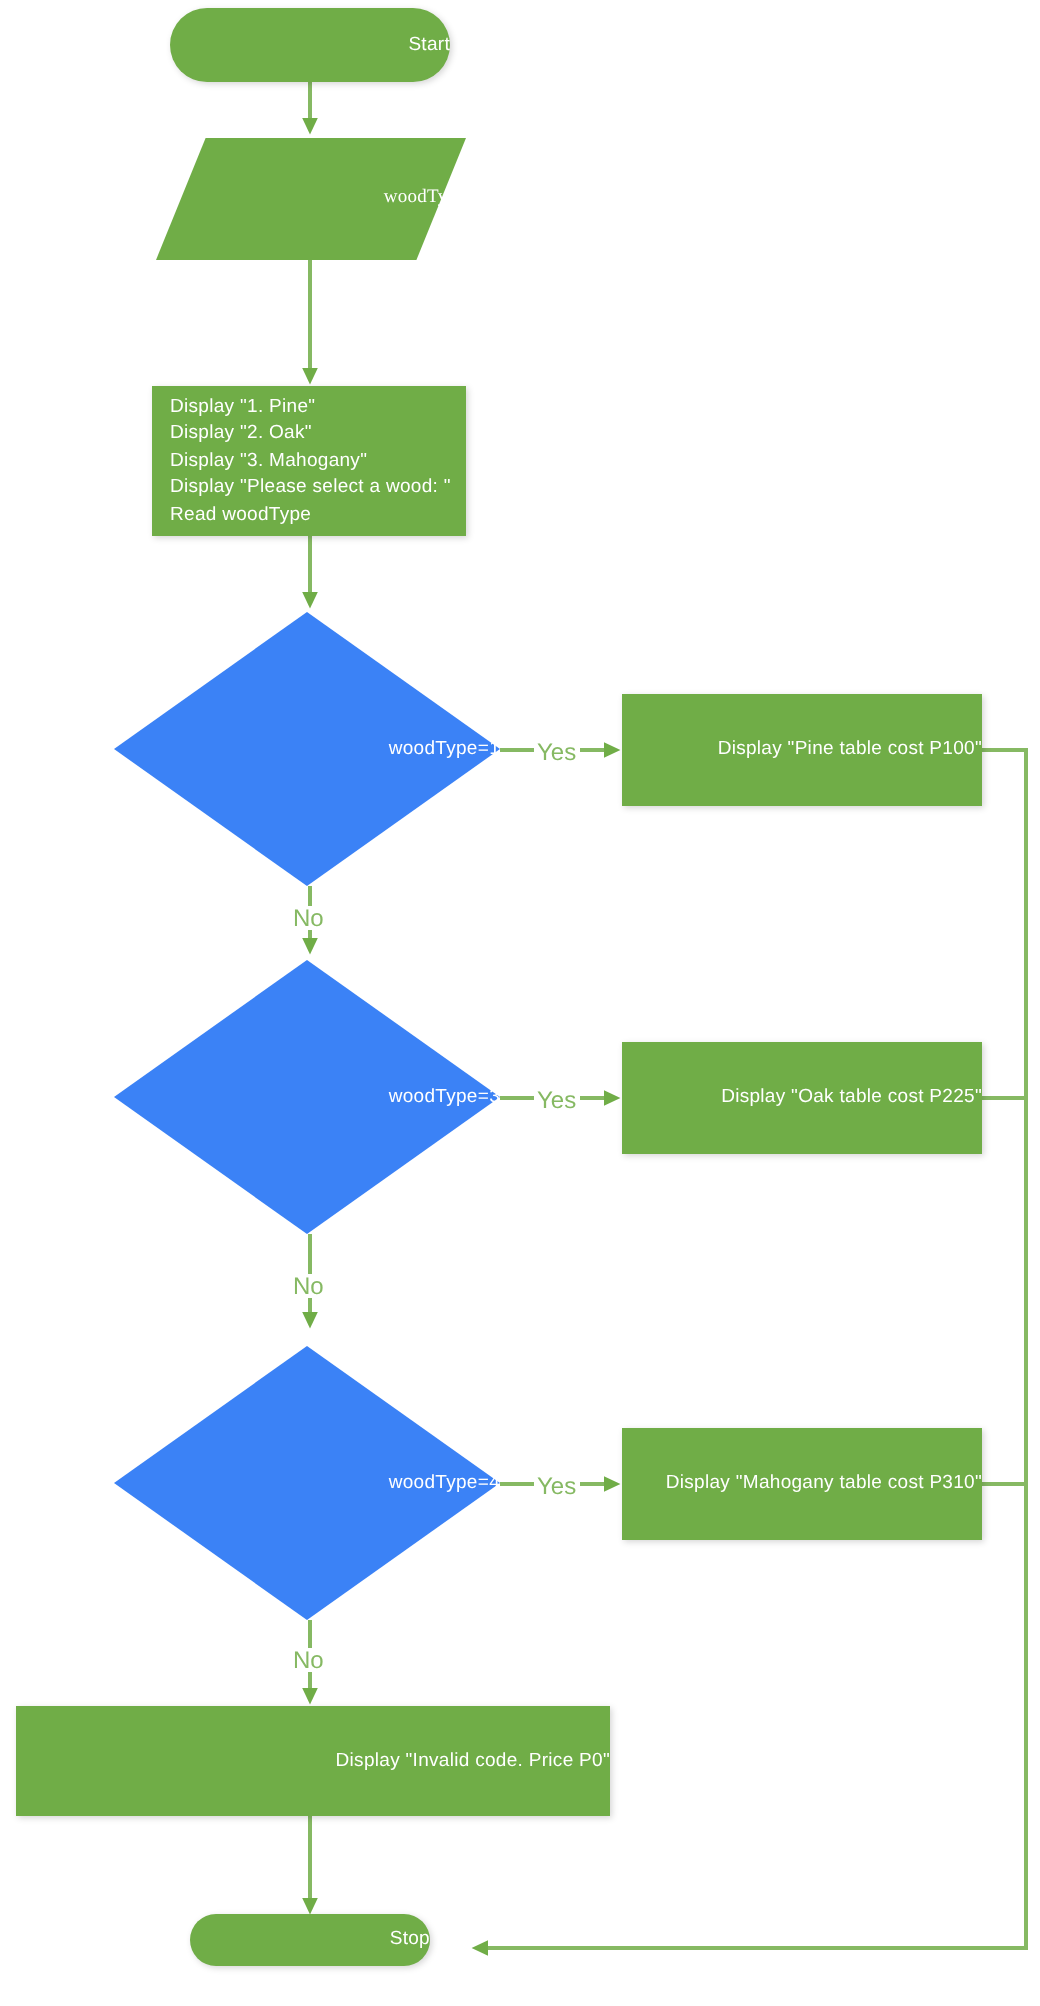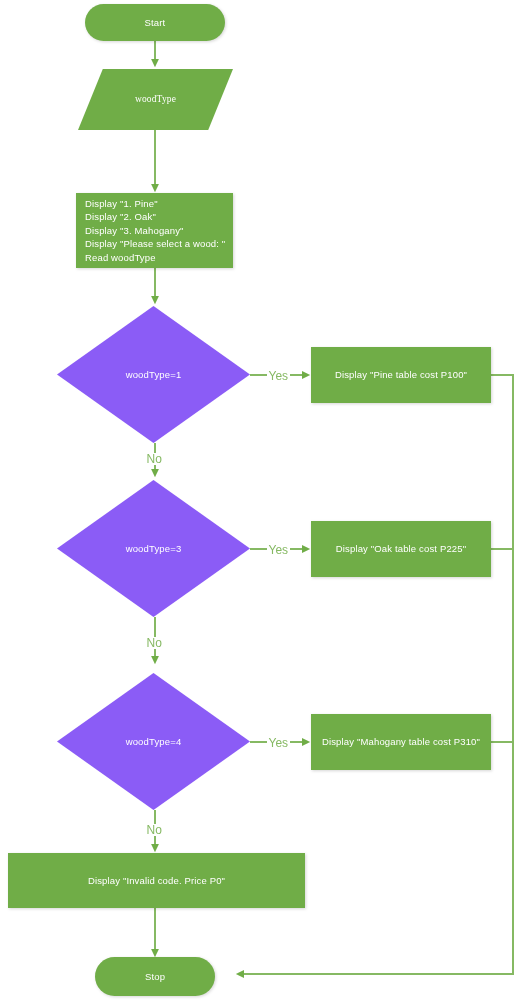--- a/index.html
+++ b/index.html
@@ -27,7 +27,7 @@
     color: #ffffff;
     display: flex;
     align-items: center;
-    justify-content: center;
+    justify-content: flex-end;
     text-align: center;
     font-size: 9.5px;
     line-height: 1.25;

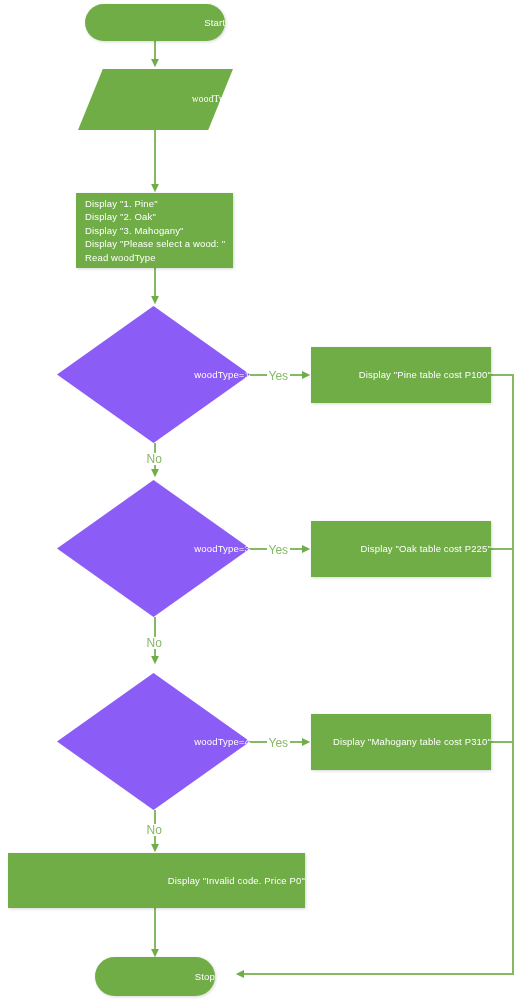--- a/index.html
+++ b/index.html
@@ -61,7 +61,7 @@
 
   
   .diamond {
-    background: #8b5cf6;
+    background: #3b82f6;
     -webkit-clip-path: polygon(50% 0%, 100% 50%, 50% 100%, 0% 50%);
     clip-path: polygon(50% 0%, 100% 50%, 50% 100%, 0% 50%);
   }

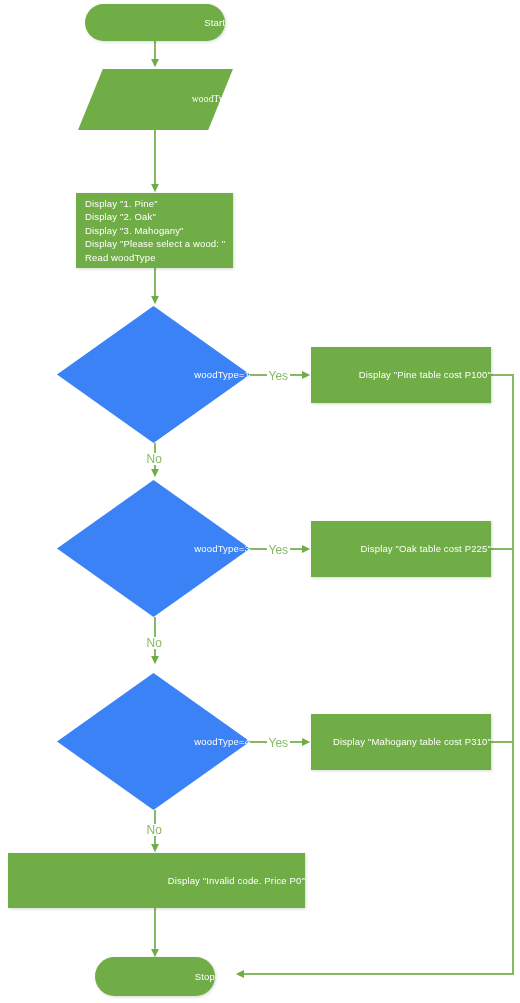--- a/index.html
+++ b/index.html
@@ -172,7 +172,7 @@
   <span class="label">Display "Invalid code. Price P0"</span>
 </div>
 
-<div class="node terminator" style="left:95px; top:957px; width:120px; height:39px;">
+<div class="node terminator" style="left:95px; top:957px; width:120px; height:26px;">
   <span class="label">Stop</span>
 </div>
 

